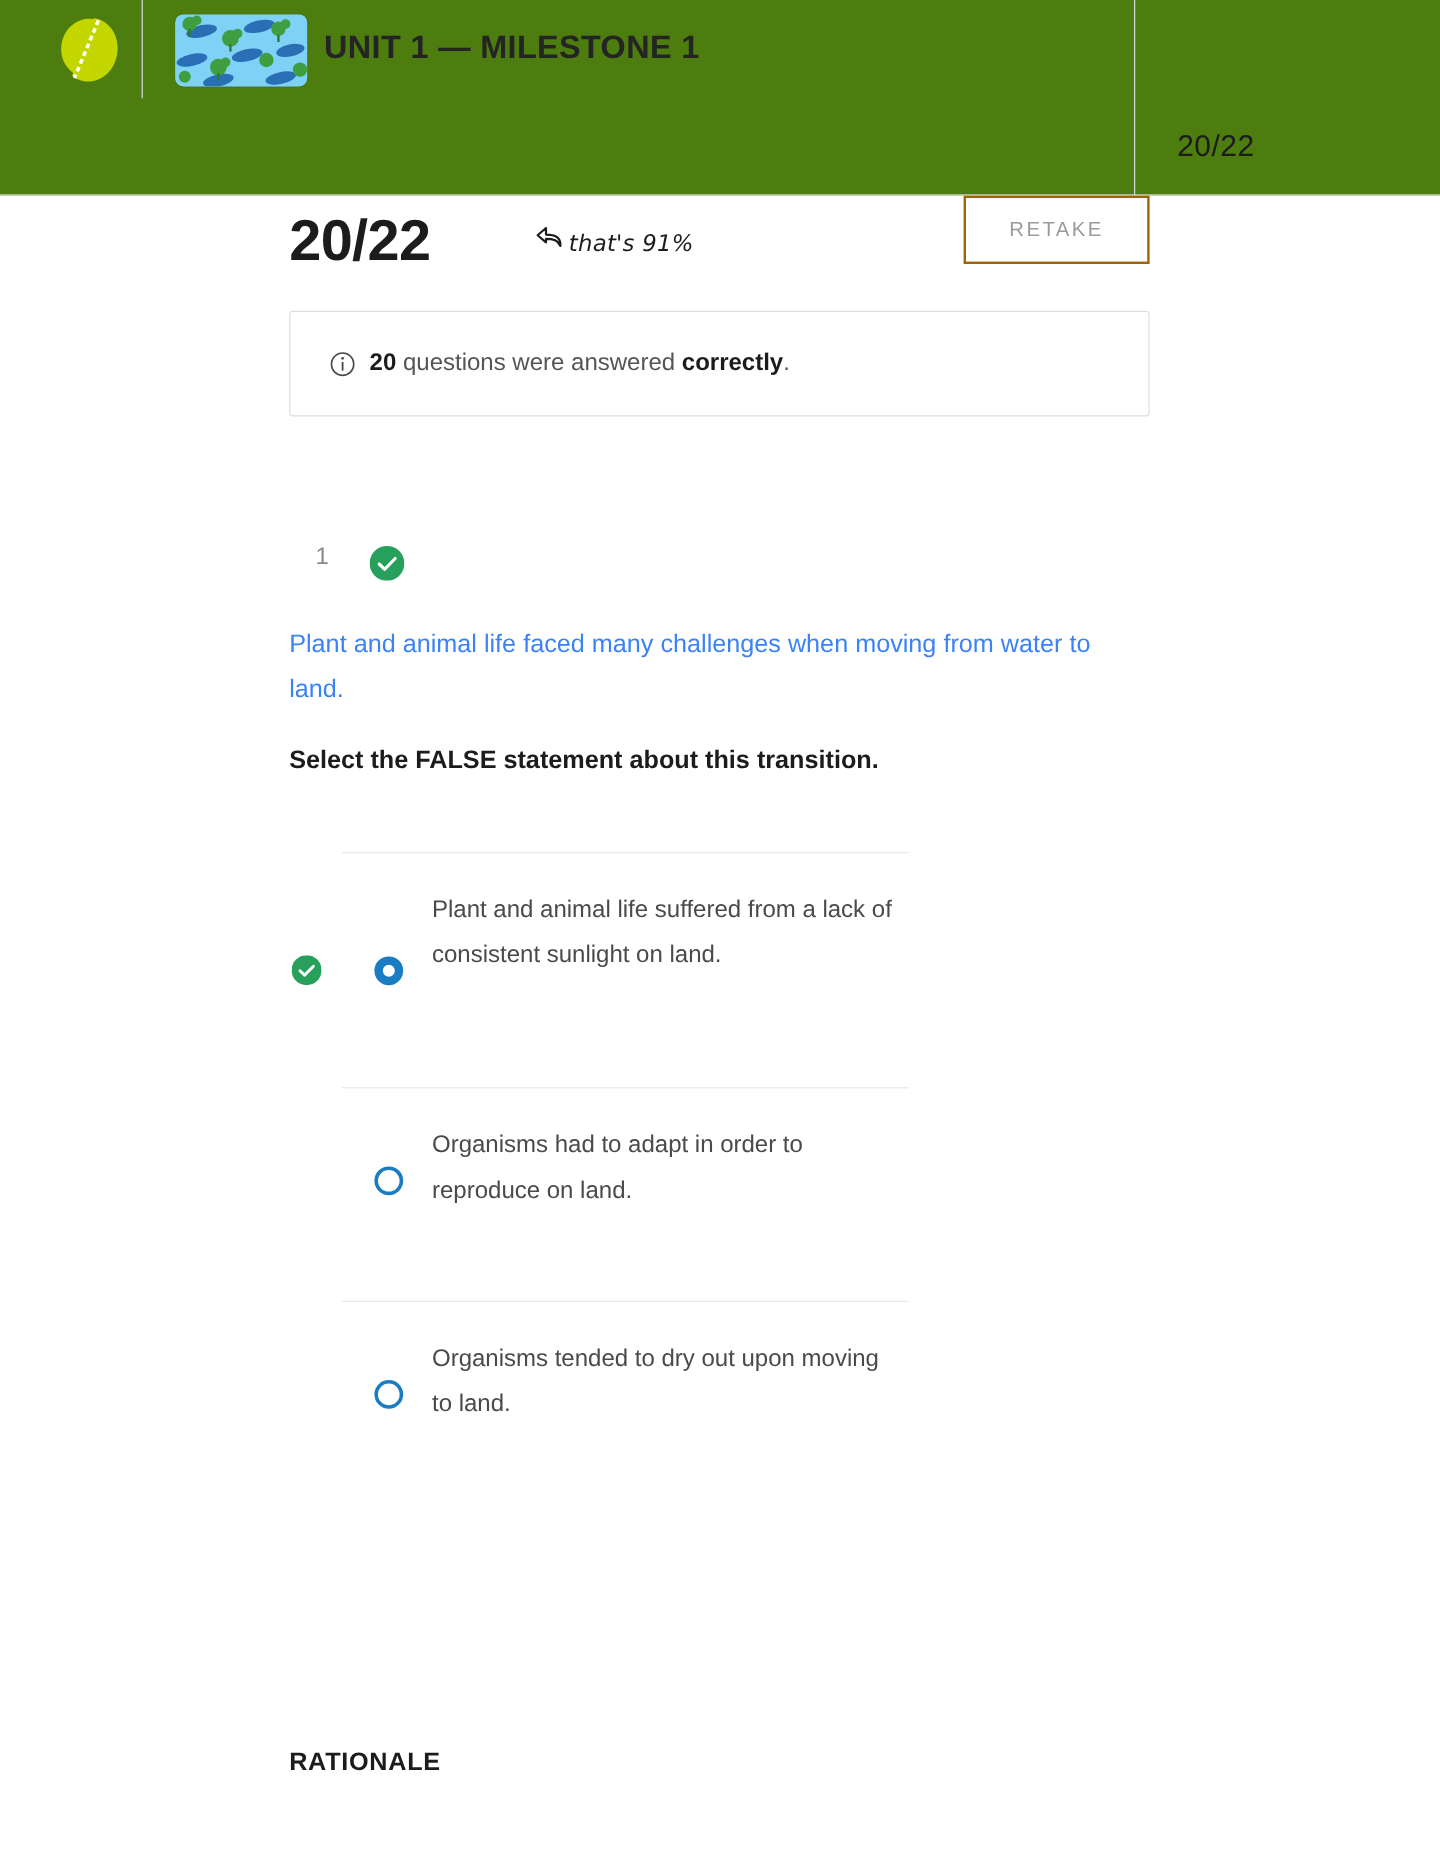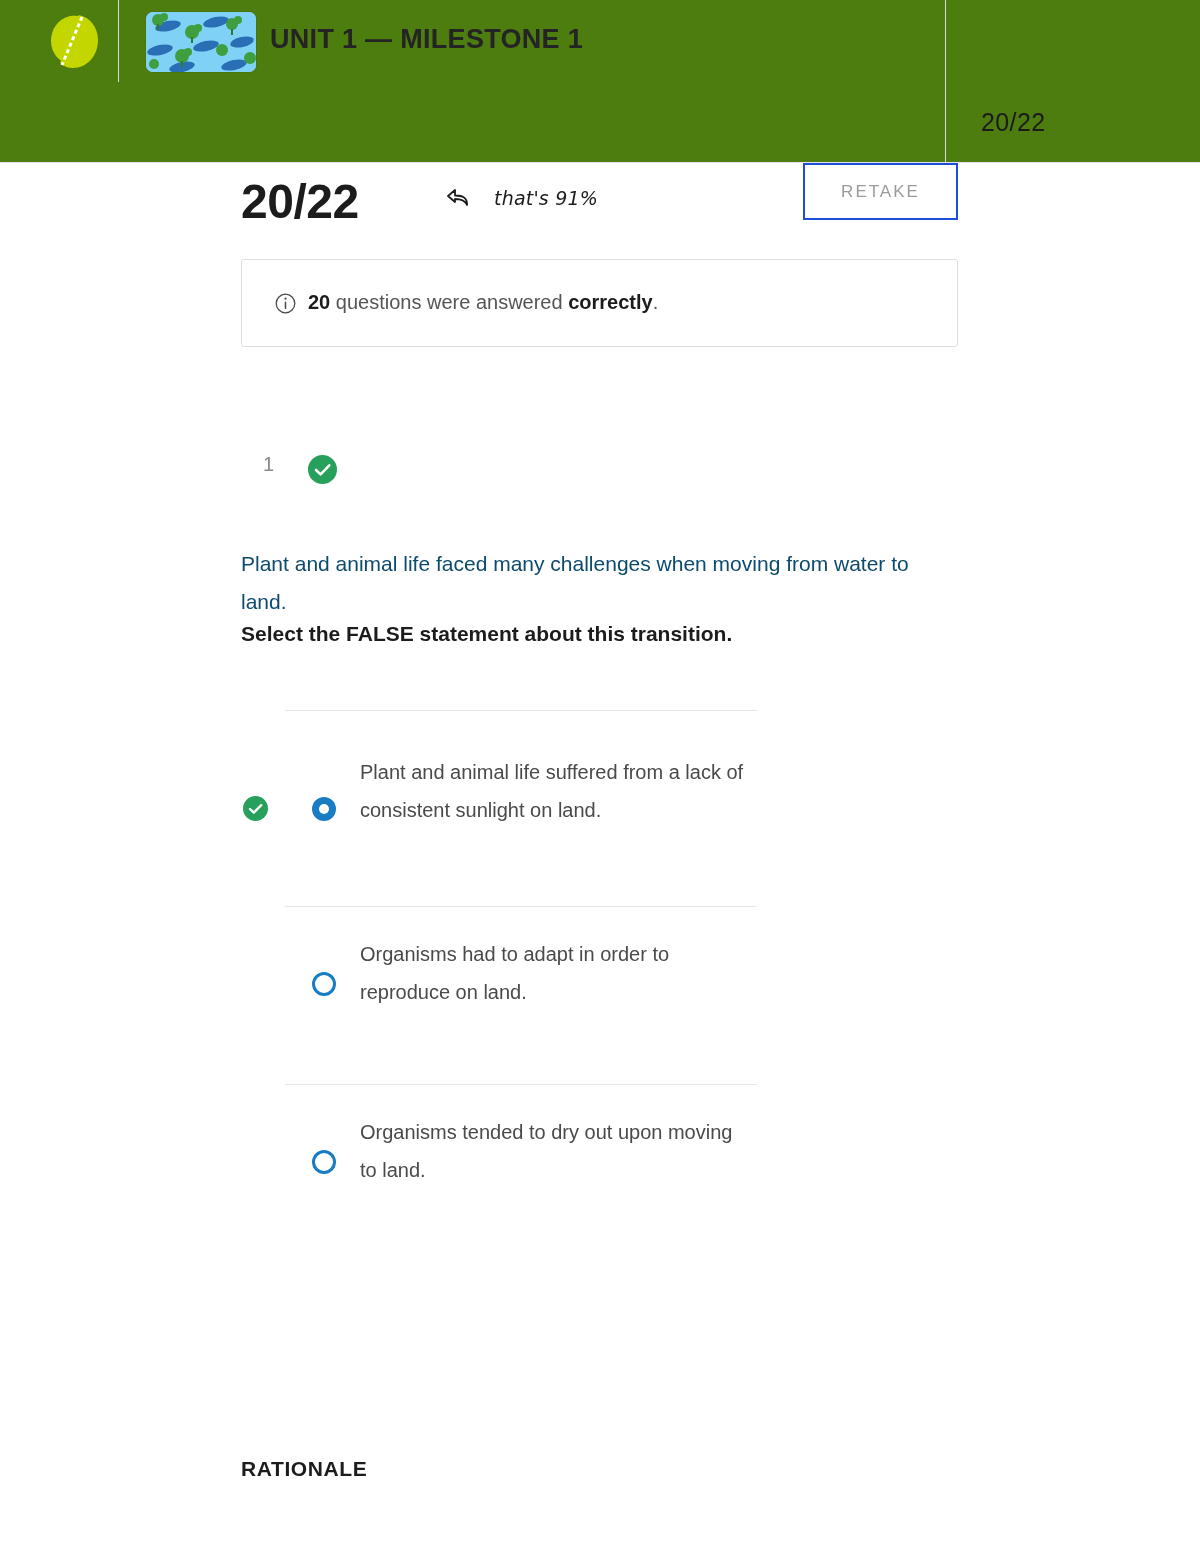--- a/index.html
+++ b/index.html
@@ -96,8 +96,8 @@
     position: absolute;
     left: 444px; top: 24px;
     display: flex;
-    align-items: flex-start;
-    gap: 24px;
+    align-items: flex-end;
+    gap: 4px;
   }
   .pct-text {
     font-family: "DejaVu Sans", sans-serif;

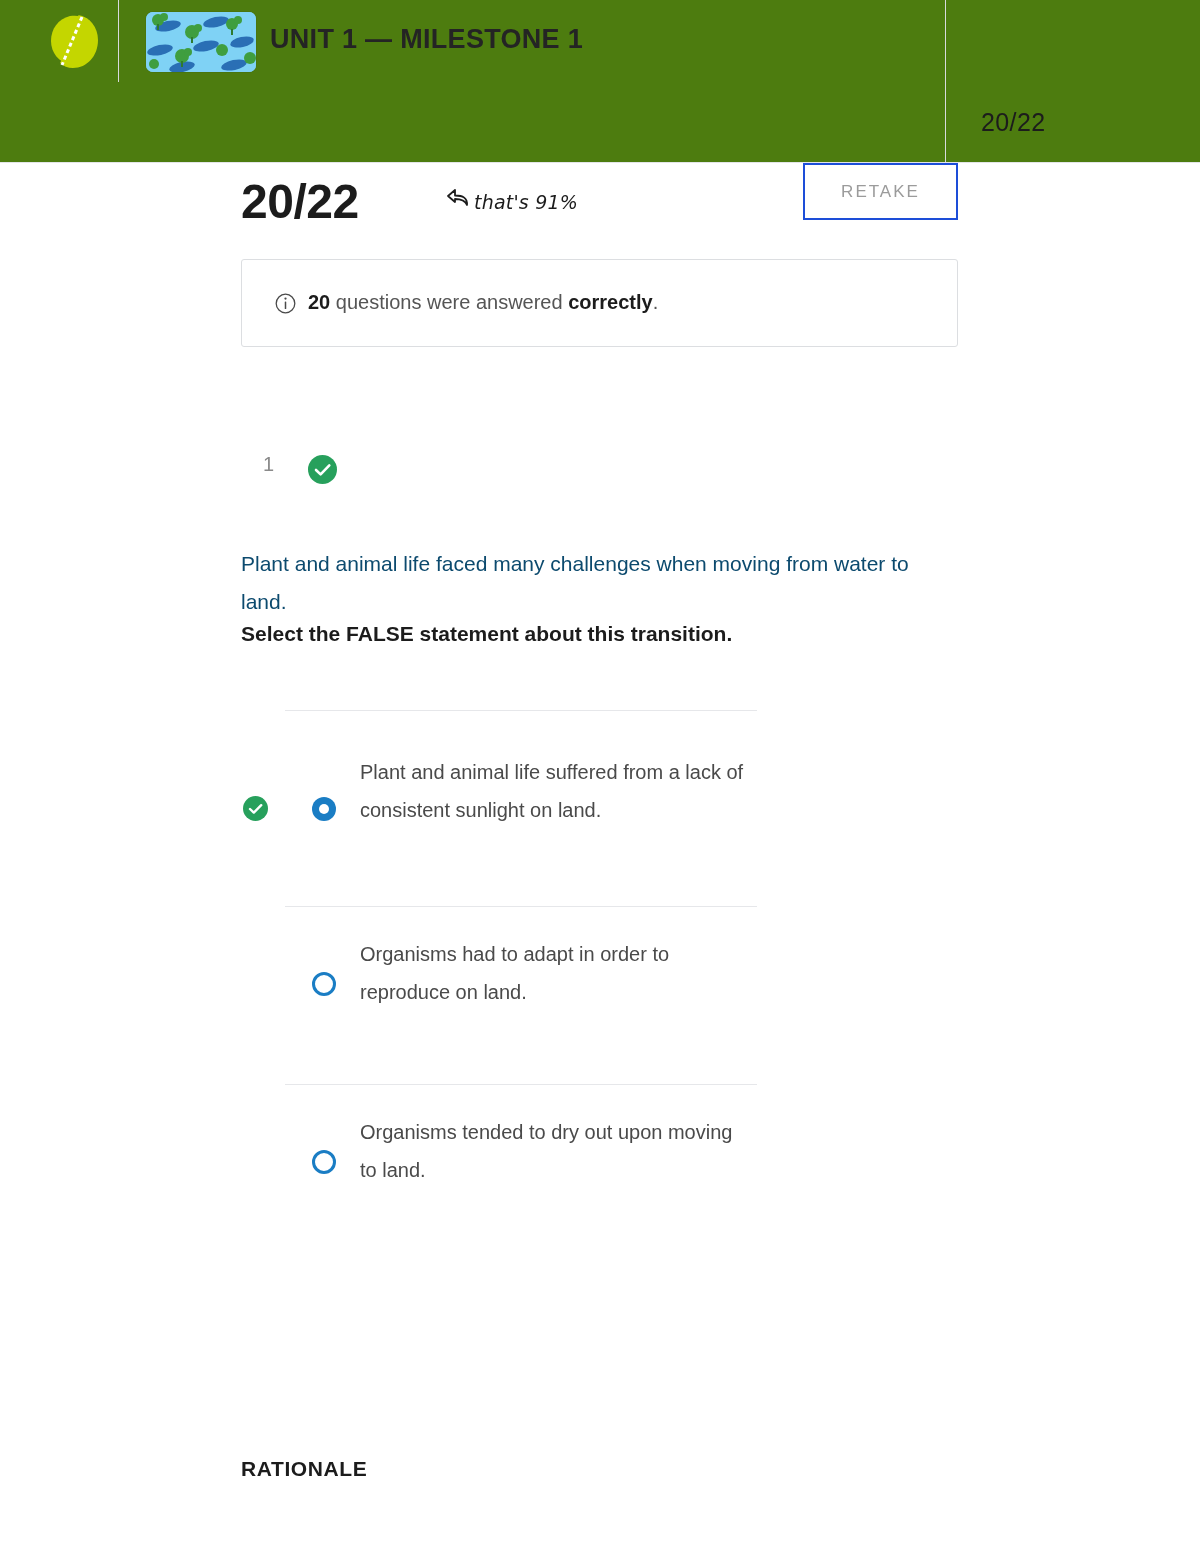--- a/index.html
+++ b/index.html
@@ -111,7 +111,7 @@
     left: 803px; top: 163px;
     width: 155px; height: 57px;
     box-sizing: border-box;
-    border: 2px solid #1d4ed8;
+    border: 2px solid #a16207;
     background: #ffffff;
     color: #9b9b9b;
     font-size: 17px;

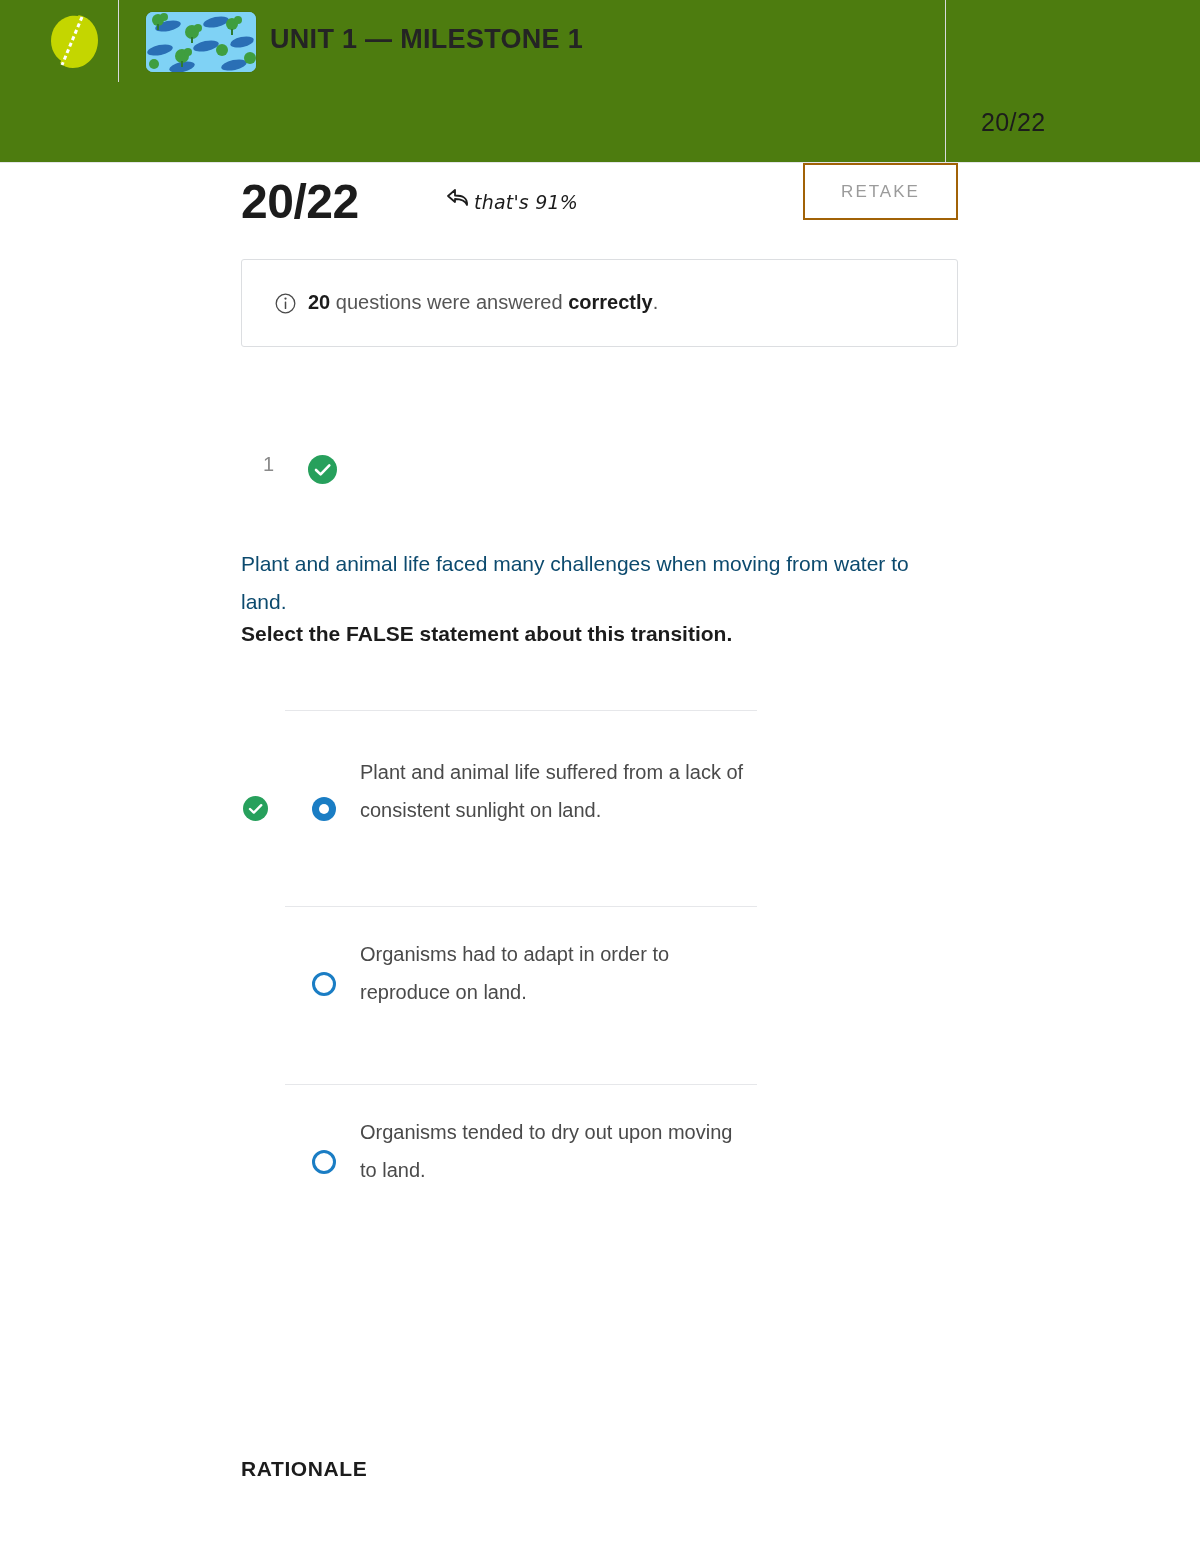--- a/index.html
+++ b/index.html
@@ -168,8 +168,7 @@
     width: 700px;
     font-size: 21px;
     line-height: 38px;
-    color: #0c4a6e;
-    margin-top: 27px;
+    color: #3b82f6;
   }
   .q-prompt {
     position: absolute;

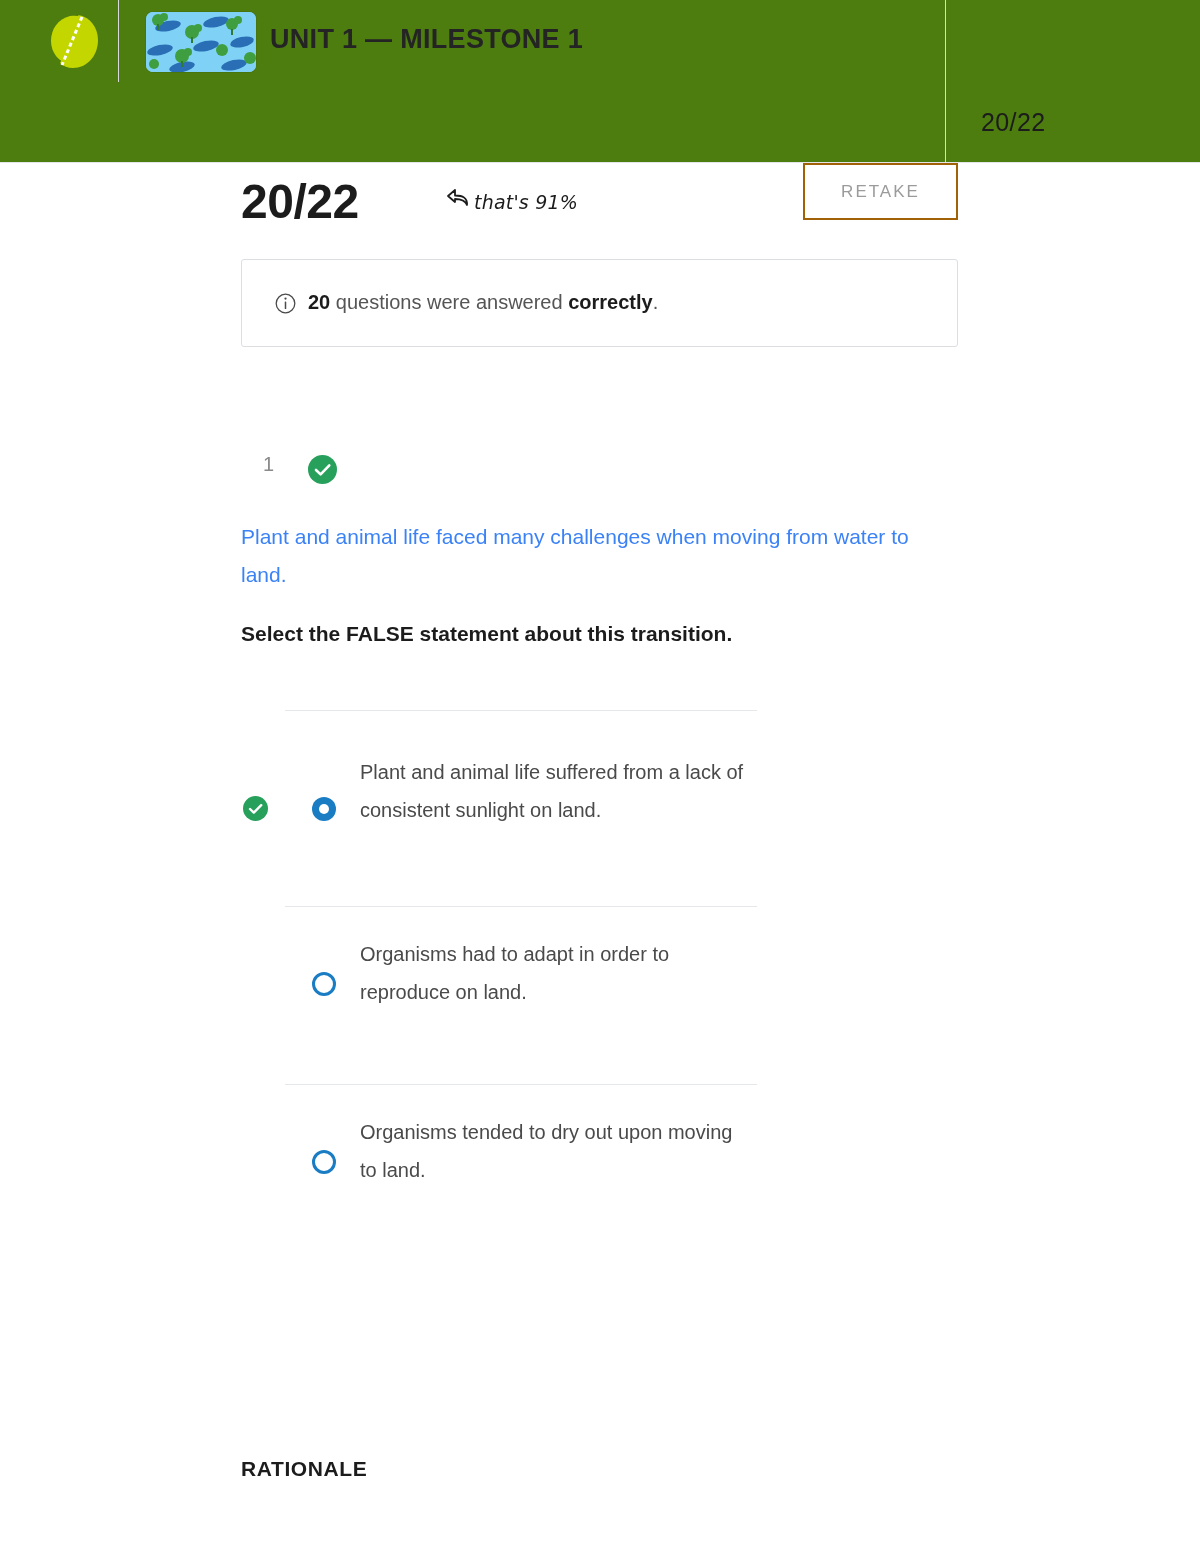--- a/index.html
+++ b/index.html
@@ -358,7 +358,7 @@
     <div class="opt-radio" style="top:87px">
       <div class="filled"></div>
     </div>
-    <div class="opt-text" style="top:43px">Plant and animal life suffered from a lack of consistent sunlight on land.</div>
+    <div class="opt-text" style="top:29px">Plant and animal life suffered from a lack of consistent sunlight on land.</div>
   </div>
 
   <div class="option" style="height:178px">

